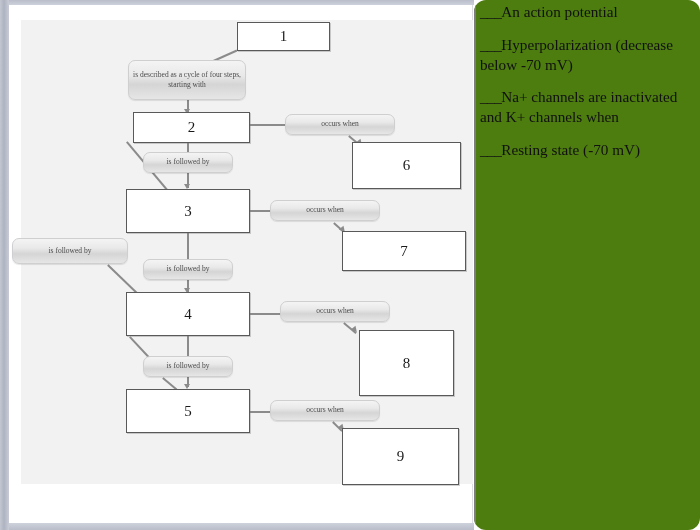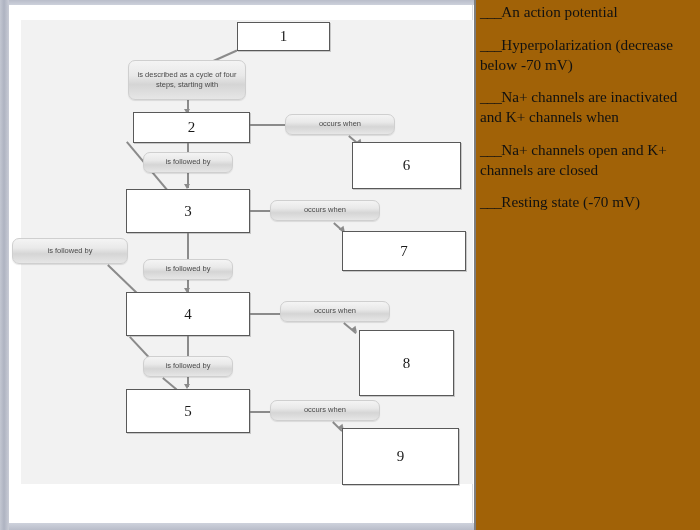--- a/index.html
+++ b/index.html
@@ -123,8 +123,9 @@
     position: absolute;
     left: 474px; top: 0;
     width: 226px; height: 530px;
-    background: #a16207;
+    background: #4d7c0f;
     overflow: hidden;
+    border-radius: 12px;
   }
   .divider {
     position: absolute;

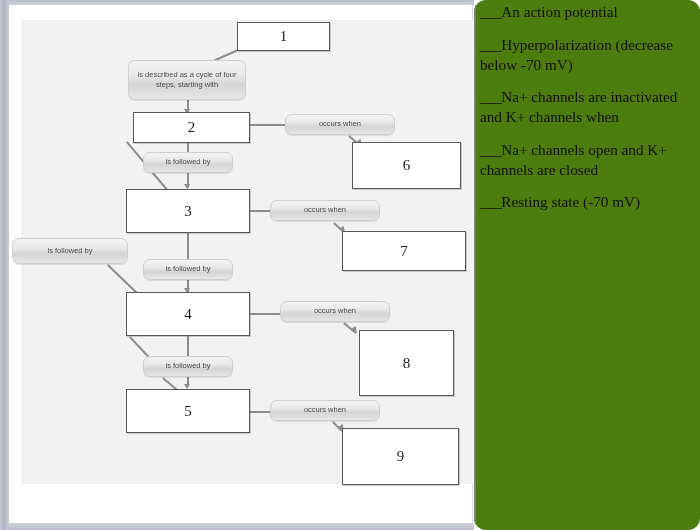--- a/index.html
+++ b/index.html
@@ -81,7 +81,7 @@
     align-items: center;
     justify-content: center;
     text-align: center;
-    font-family: Liberation Sans, sans-serif;
+    font-family: Liberation Serif, serif;
     font-size: 7.5px;
     color: #4a4a4a;
     line-height: 1.35;

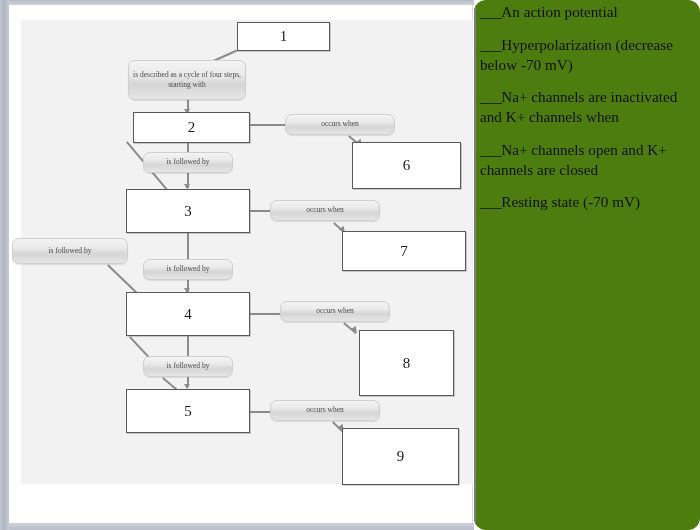--- a/index.html
+++ b/index.html
@@ -296,9 +296,6 @@
         <span class="blank">___</span><span>Na+ channels are inactivated and K+ channels when</span>
       </p>
       <p class="choice">
-        <span class="blank">___</span><span>Na+ channels open and K+ channels are closed</span>
-      </p>
-      <p class="choice">
         <span class="blank">___</span><span>Resting state (-70 mV)</span>
       </p>
     </div>

